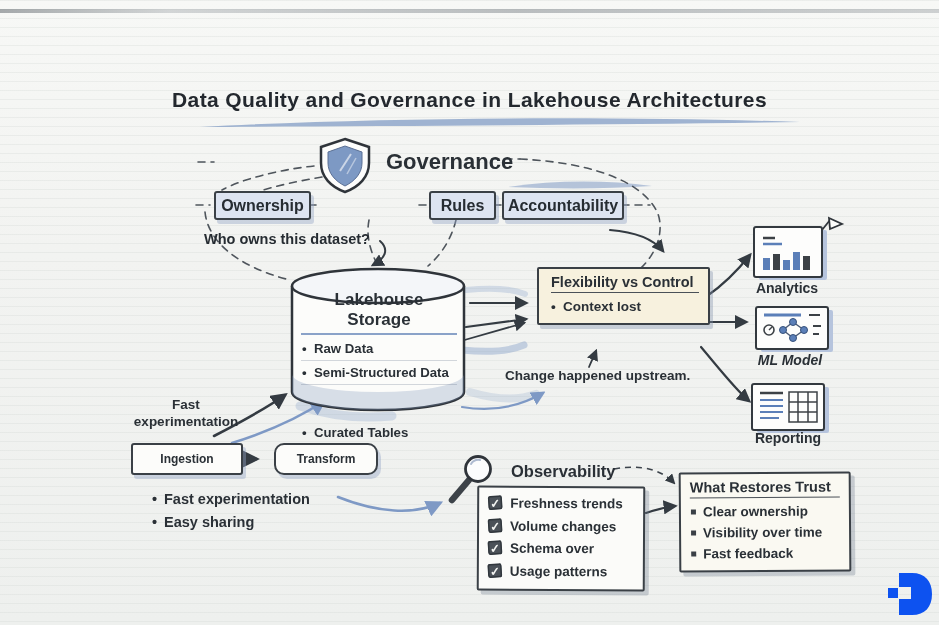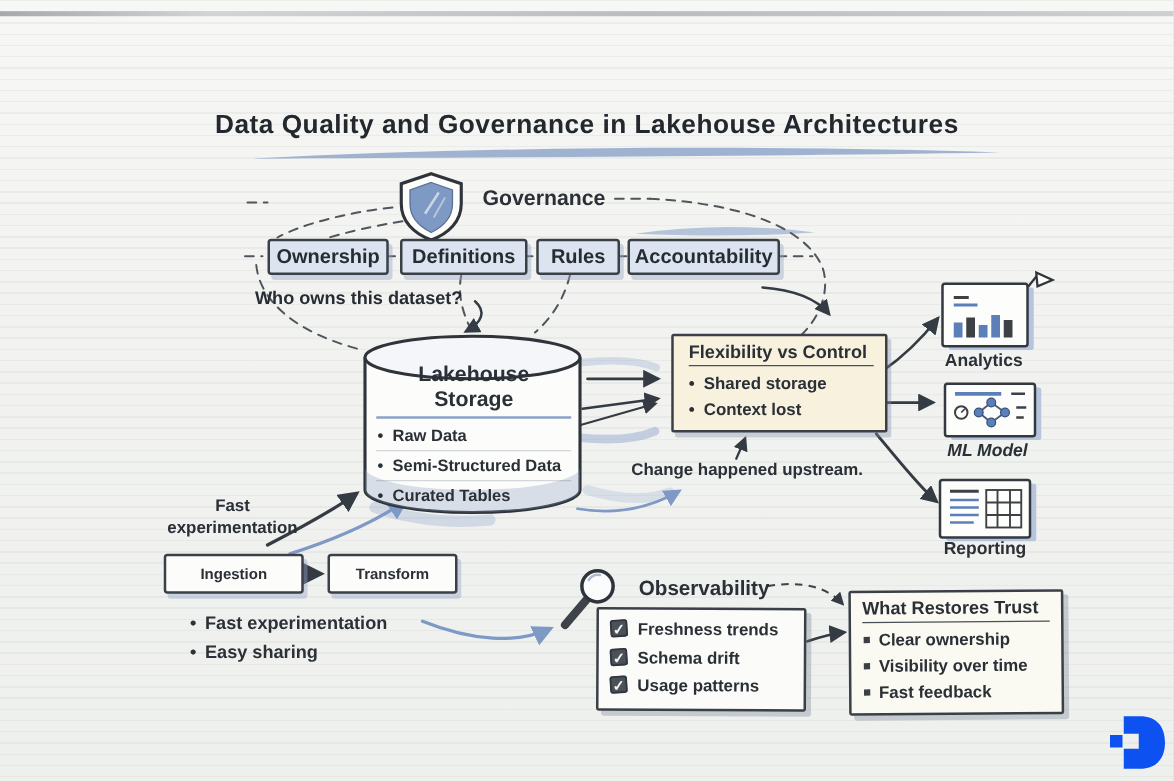--- a/index.html
+++ b/index.html
@@ -24,7 +24,7 @@
   .whitebox{position:absolute;background:#fcfcfa;border:2px solid #3a4046;border-radius:3px;
     box-shadow:3px 4px 0 rgba(148,165,198,.42);text-align:center;font-weight:600;}
   .question{font-size:14.5px;font-weight:600;color:#262c32;}
-  .gov-label{font-size:17px;font-weight:700;}
+  .gov-label{font-size:22px;font-weight:700;}
   .cyl-text{position:absolute;left:301px;top:290px;width:156px;}
   .cyl-title{font-size:17px;font-weight:700;padding-bottom:3px;border-bottom:2.5px solid #8aa2c8;text-align:center;}
   .cyl-list{list-style:none;margin:2px 0 0;padding:0;font-size:13.2px;font-weight:600;}

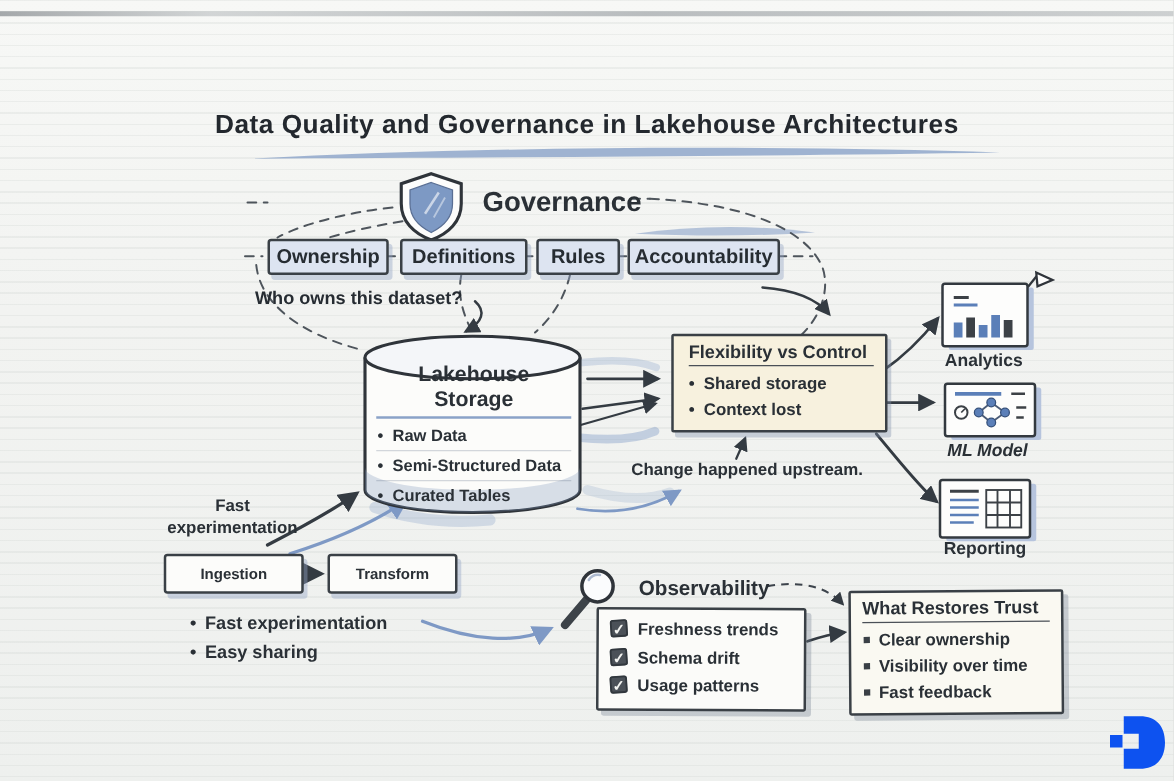--- a/index.html
+++ b/index.html
@@ -162,7 +162,6 @@
   <div class="lbl gov-label" style="left:386px;top:149px;">Governance</div>
 
   <div class="pill" style="left:214px;top:191px;width:93px;">Ownership</div>
-  <div class="pill" style="left:320px;top:191px;width:98px;">Definitions</div>
   <div class="pill" style="left:429px;top:191px;width:63px;">Rules</div>
   <div class="pill" style="left:502px;top:191px;width:118px;">Accountability</div>
 

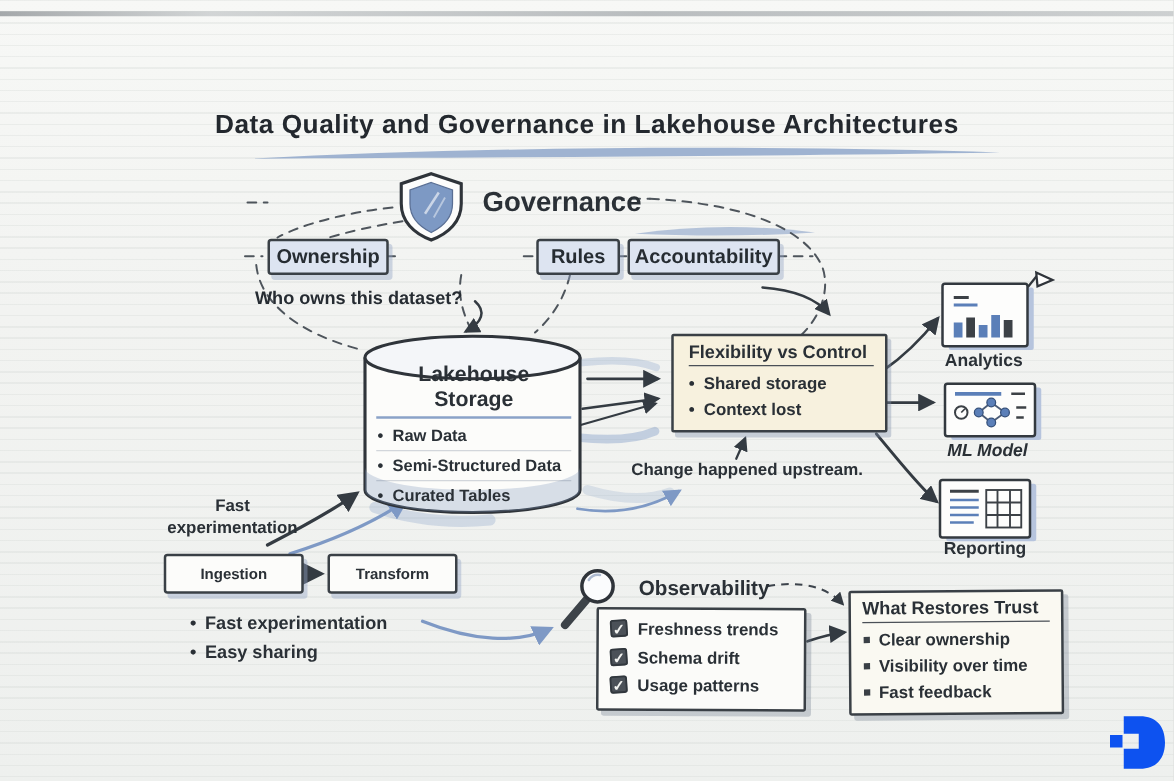--- a/index.html
+++ b/index.html
@@ -179,7 +179,6 @@
   <div class="notebox tradeoff">
     <h3>Flexibility vs Control</h3>
     <ul class="dotlist">
-      <li>Shared storage</li>
       <li>Context lost</li>
     </ul>
   </div>

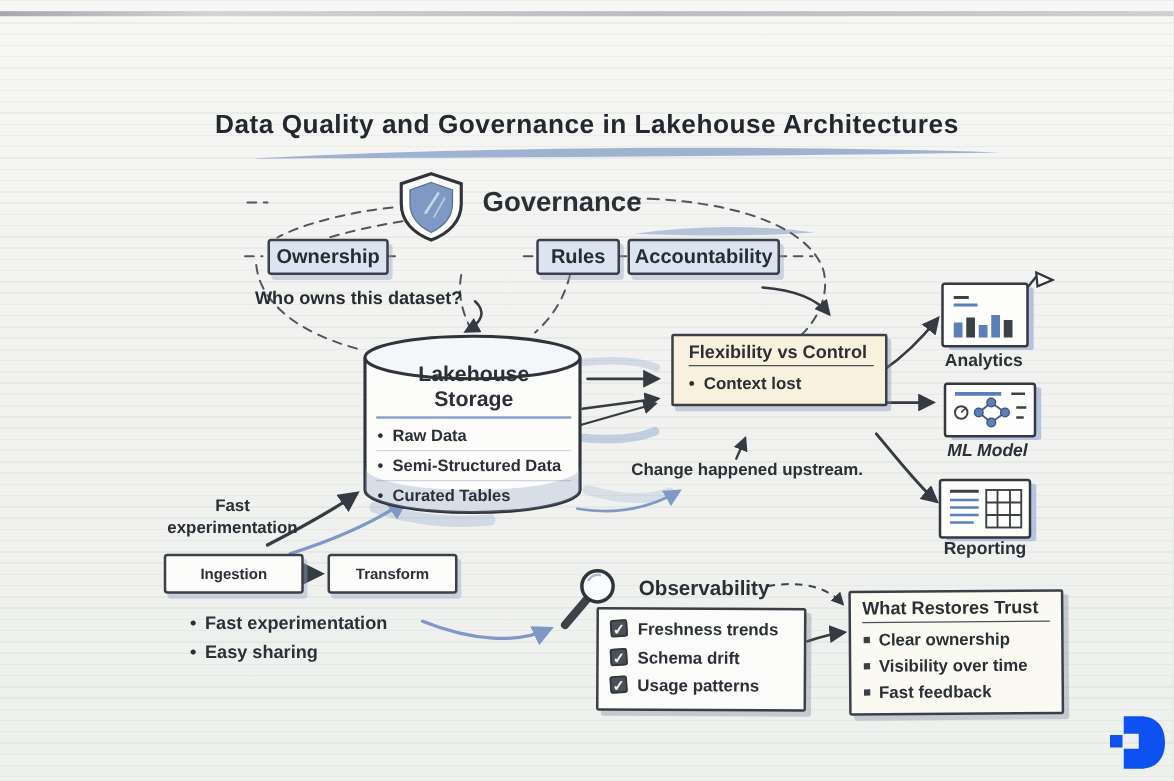--- a/index.html
+++ b/index.html
@@ -29,7 +29,7 @@
   .cyl-title{font-size:17px;font-weight:700;padding-bottom:3px;border-bottom:2.5px solid #8aa2c8;text-align:center;}
   .cyl-list{list-style:none;margin:2px 0 0;padding:0;font-size:13.2px;font-weight:600;}
   .cyl-list li{line-height:23px;border-bottom:1px solid rgba(100,115,140,.28);padding-left:13px;position:relative;}
-  .cyl-list li:last-child{border-bottom:none;}
+  .cyl-list li:last-child{border-bottom:none;margin-top:36px;}
   .cyl-list li::before{content:"•";position:absolute;left:1px;color:#2a3036;}
   .notebox{position:absolute;border:2px solid #3a4046;border-radius:2px;padding:5px 9px 6px;}
   .tradeoff{left:537px;top:267px;width:148px;background:#f7f1de;box-shadow:3px 4px 0 rgba(130,145,170,.38);padding-left:12px;}

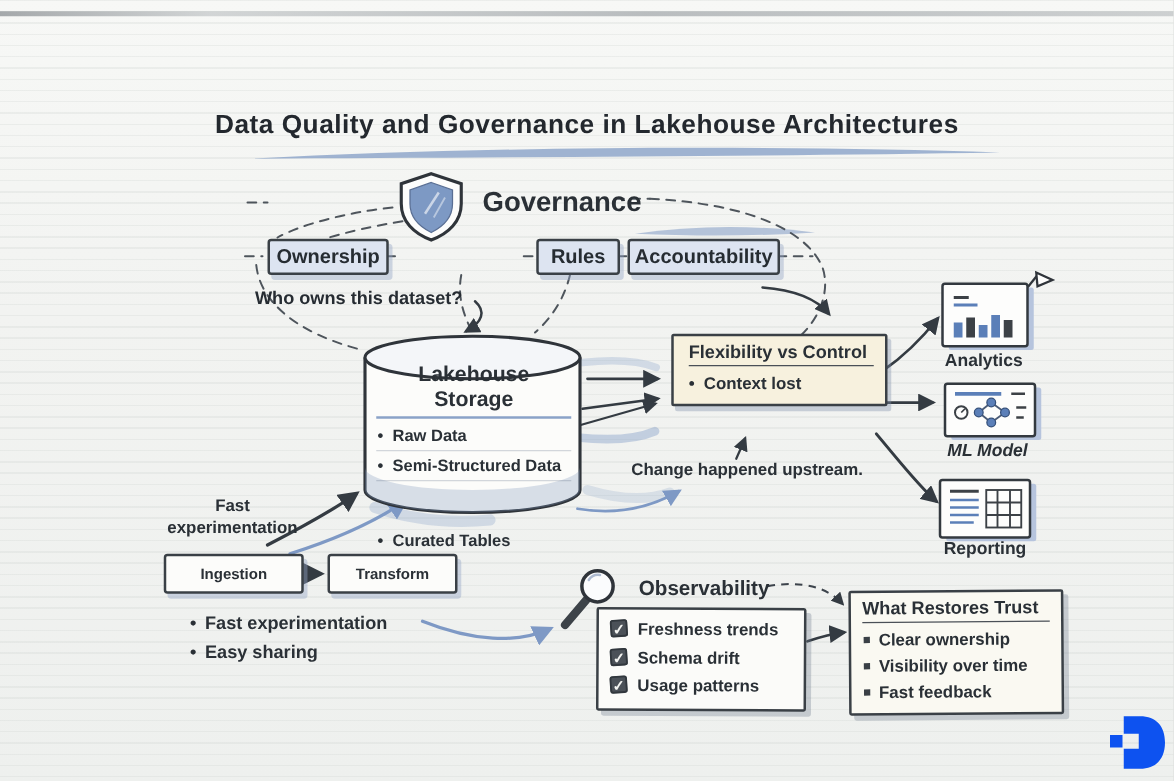--- a/index.html
+++ b/index.html
@@ -241,7 +241,7 @@
   <div class="fastexp">Fast experimentation</div>
 
   <div class="whitebox stage" style="left:131px;top:443px;width:108px;">Ingestion</div>
-  <div class="whitebox stage" style="left:262px;top:443px;width:100px;">Transform</div>
+  <div class="whitebox stage" style="left:274px;top:443px;width:100px;border-radius:10px;">Transform</div>
 
   <ul class="dotlist benefits">
     <li>Fast experimentation</li>

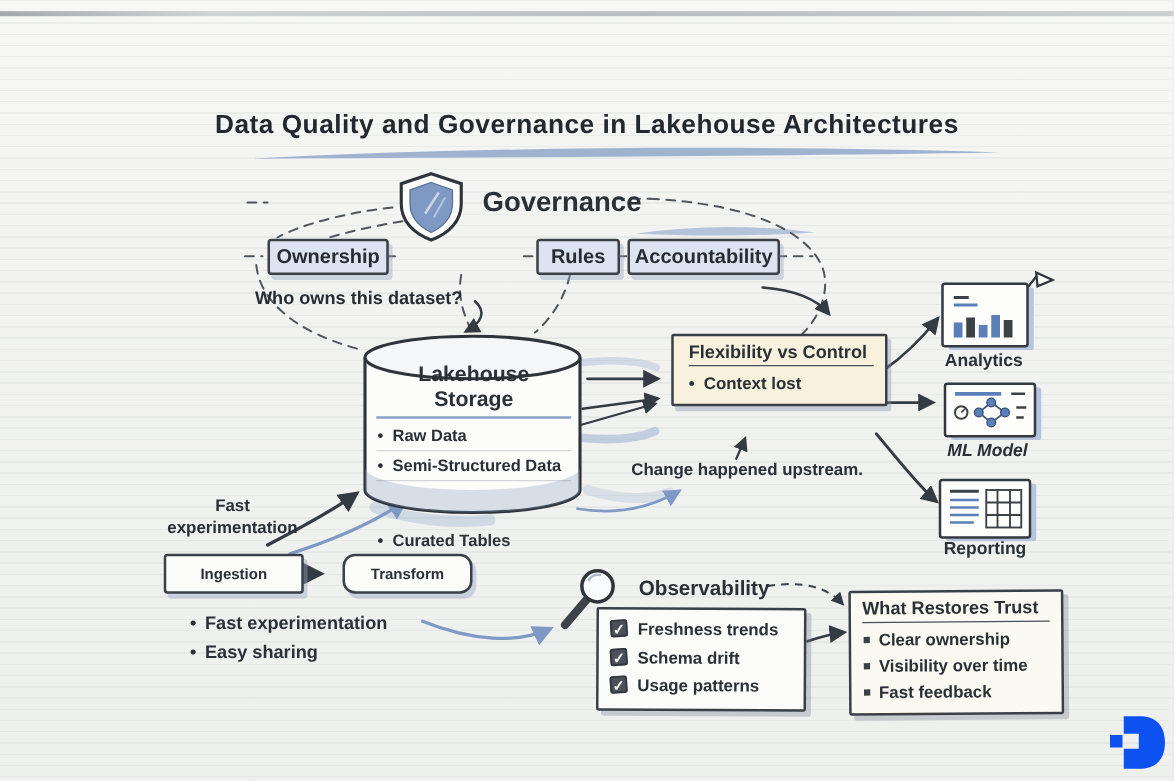--- a/index.html
+++ b/index.html
@@ -253,6 +253,7 @@
   <div class="notebox checklist-box">
     <ul class="dotlist">
       <li><span class="checkbox"></span><span>Freshness trends</span></li>
+      <li><span class="checkbox"></span><span>Volume changes</span></li>
       <li><span class="checkbox"></span><span>Schema drift</span></li>
       <li><span class="checkbox"></span><span>Usage patterns</span></li>
     </ul>

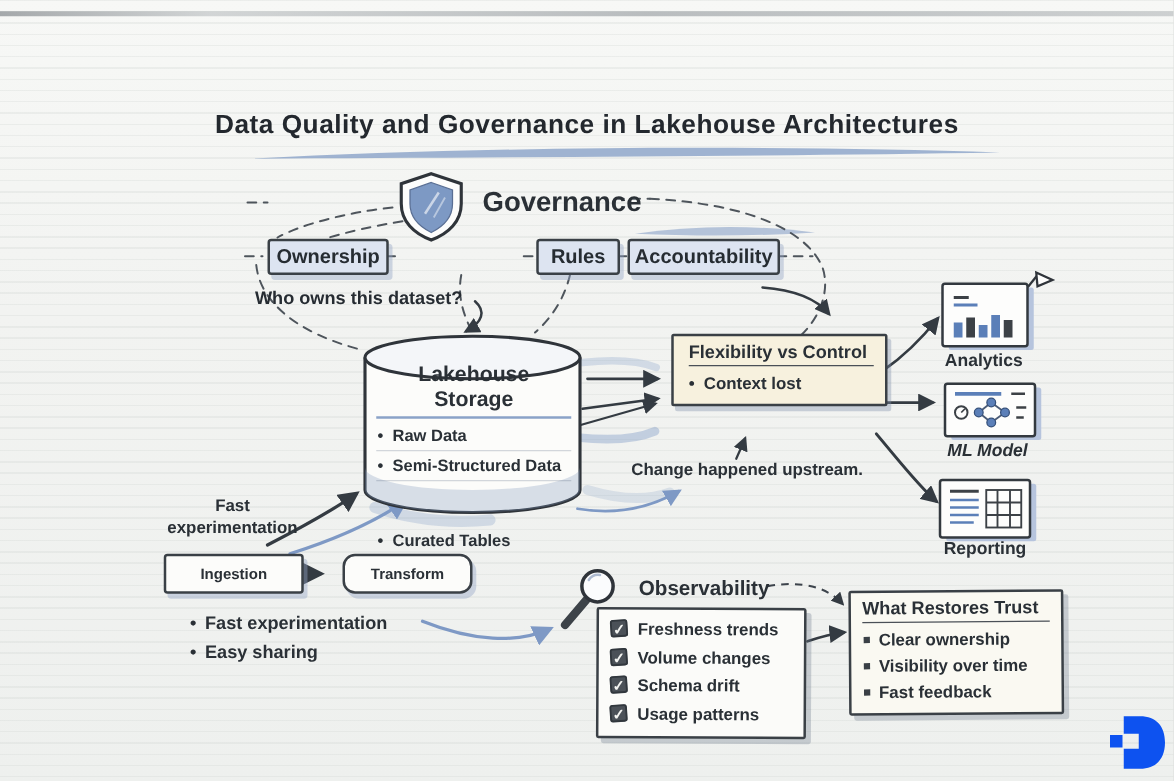--- a/index.html
+++ b/index.html
@@ -254,7 +254,7 @@
     <ul class="dotlist">
       <li><span class="checkbox"></span><span>Freshness trends</span></li>
       <li><span class="checkbox"></span><span>Volume changes</span></li>
-      <li><span class="checkbox"></span><span>Schema drift</span></li>
+      <li><span class="checkbox"></span><span>Schema over</span></li>
       <li><span class="checkbox"></span><span>Usage patterns</span></li>
     </ul>
   </div>

